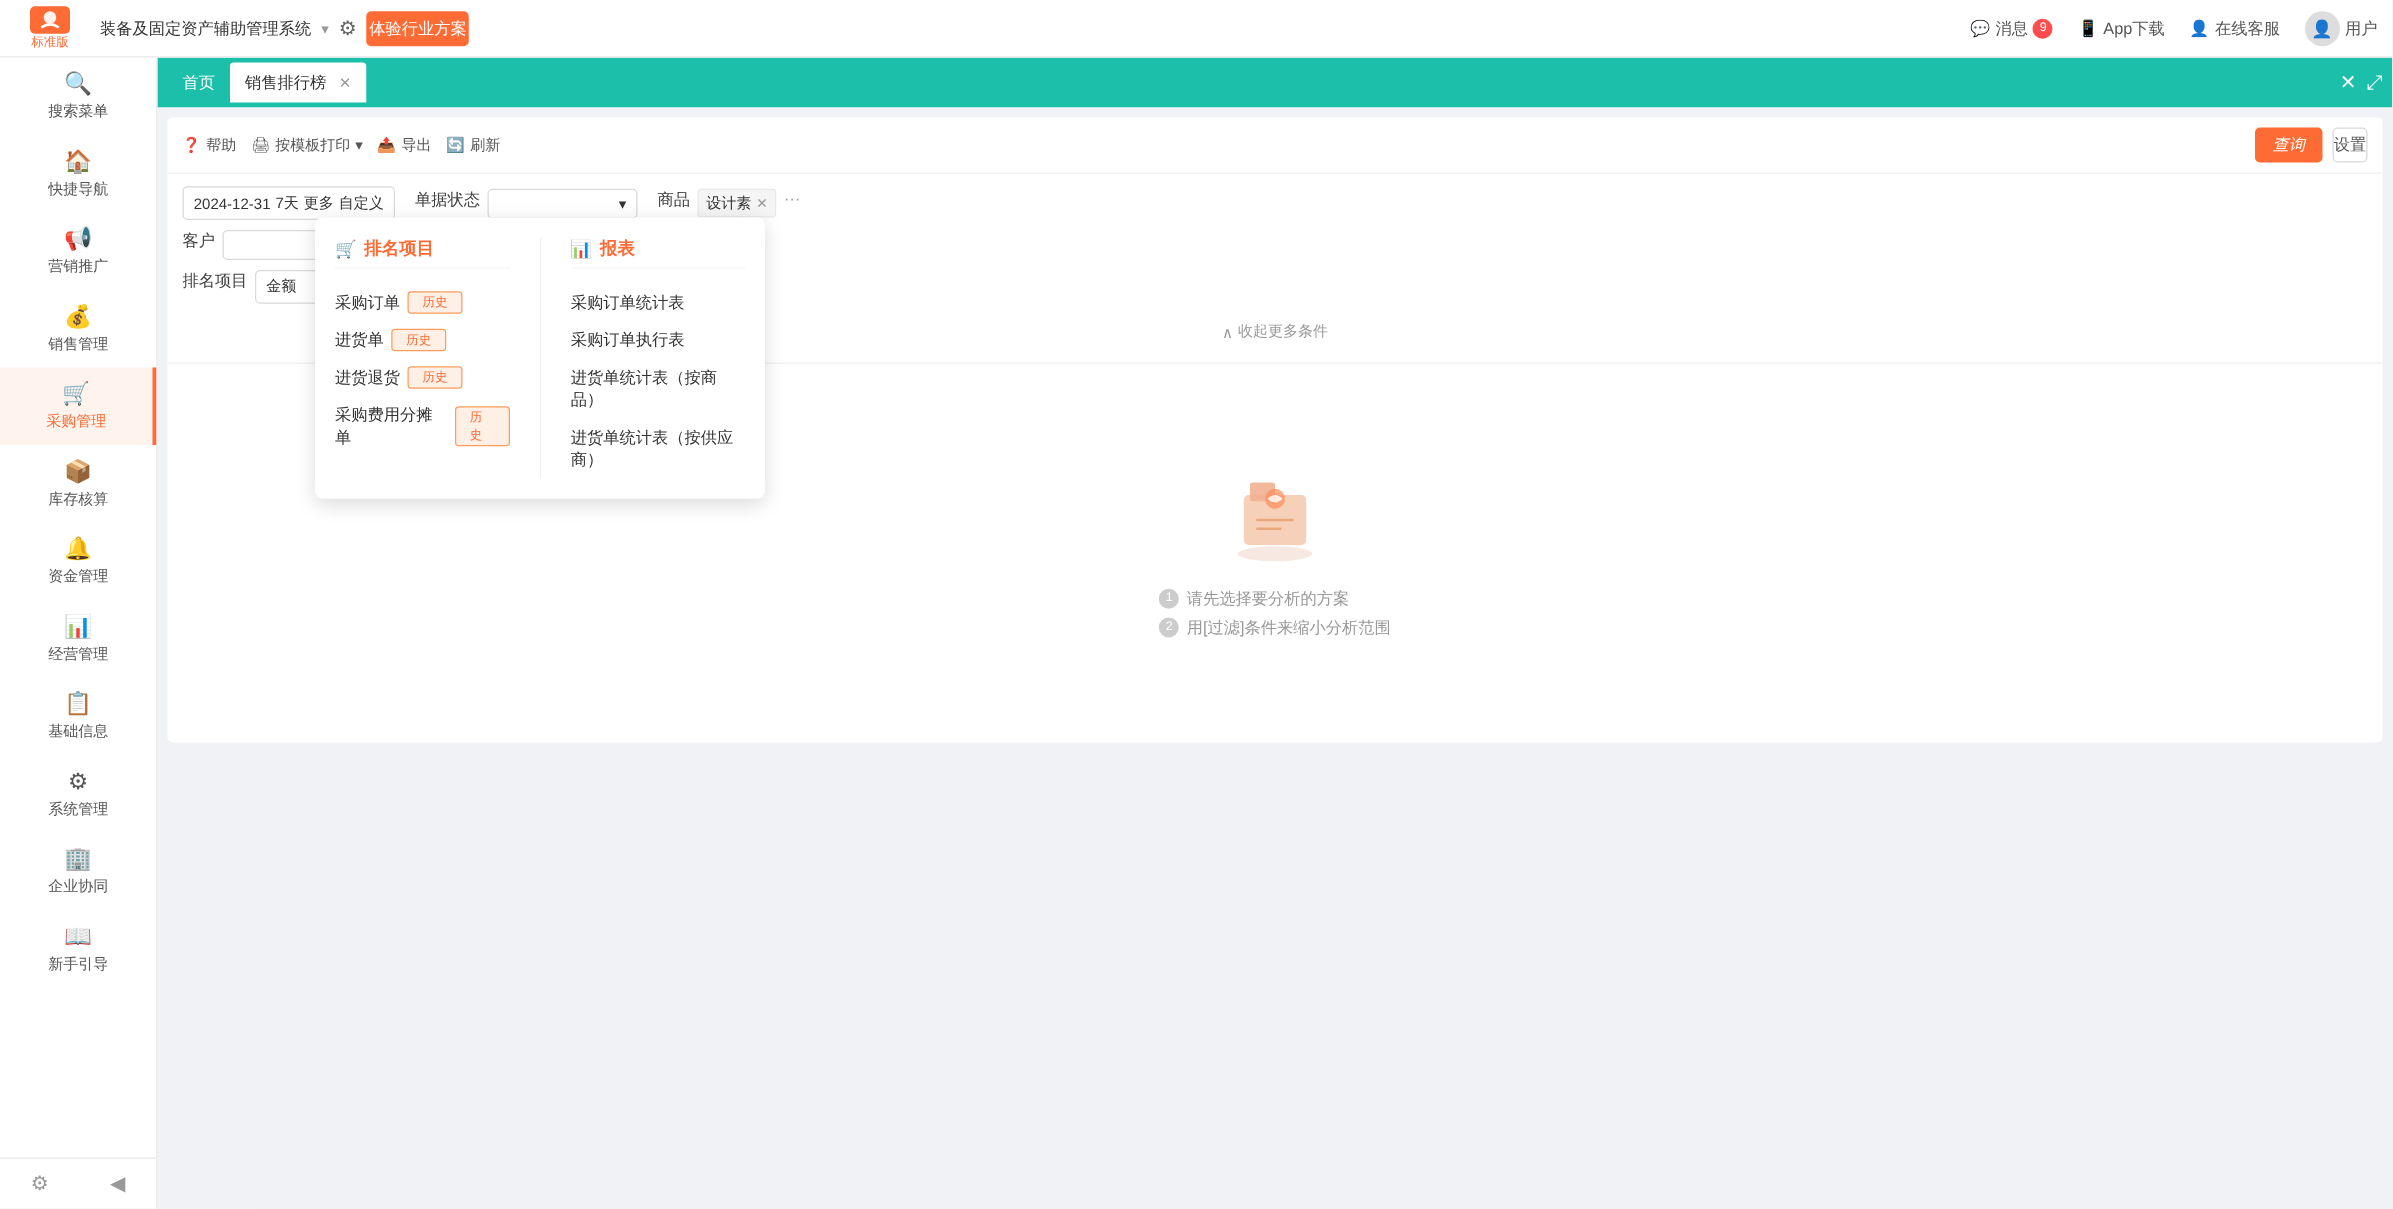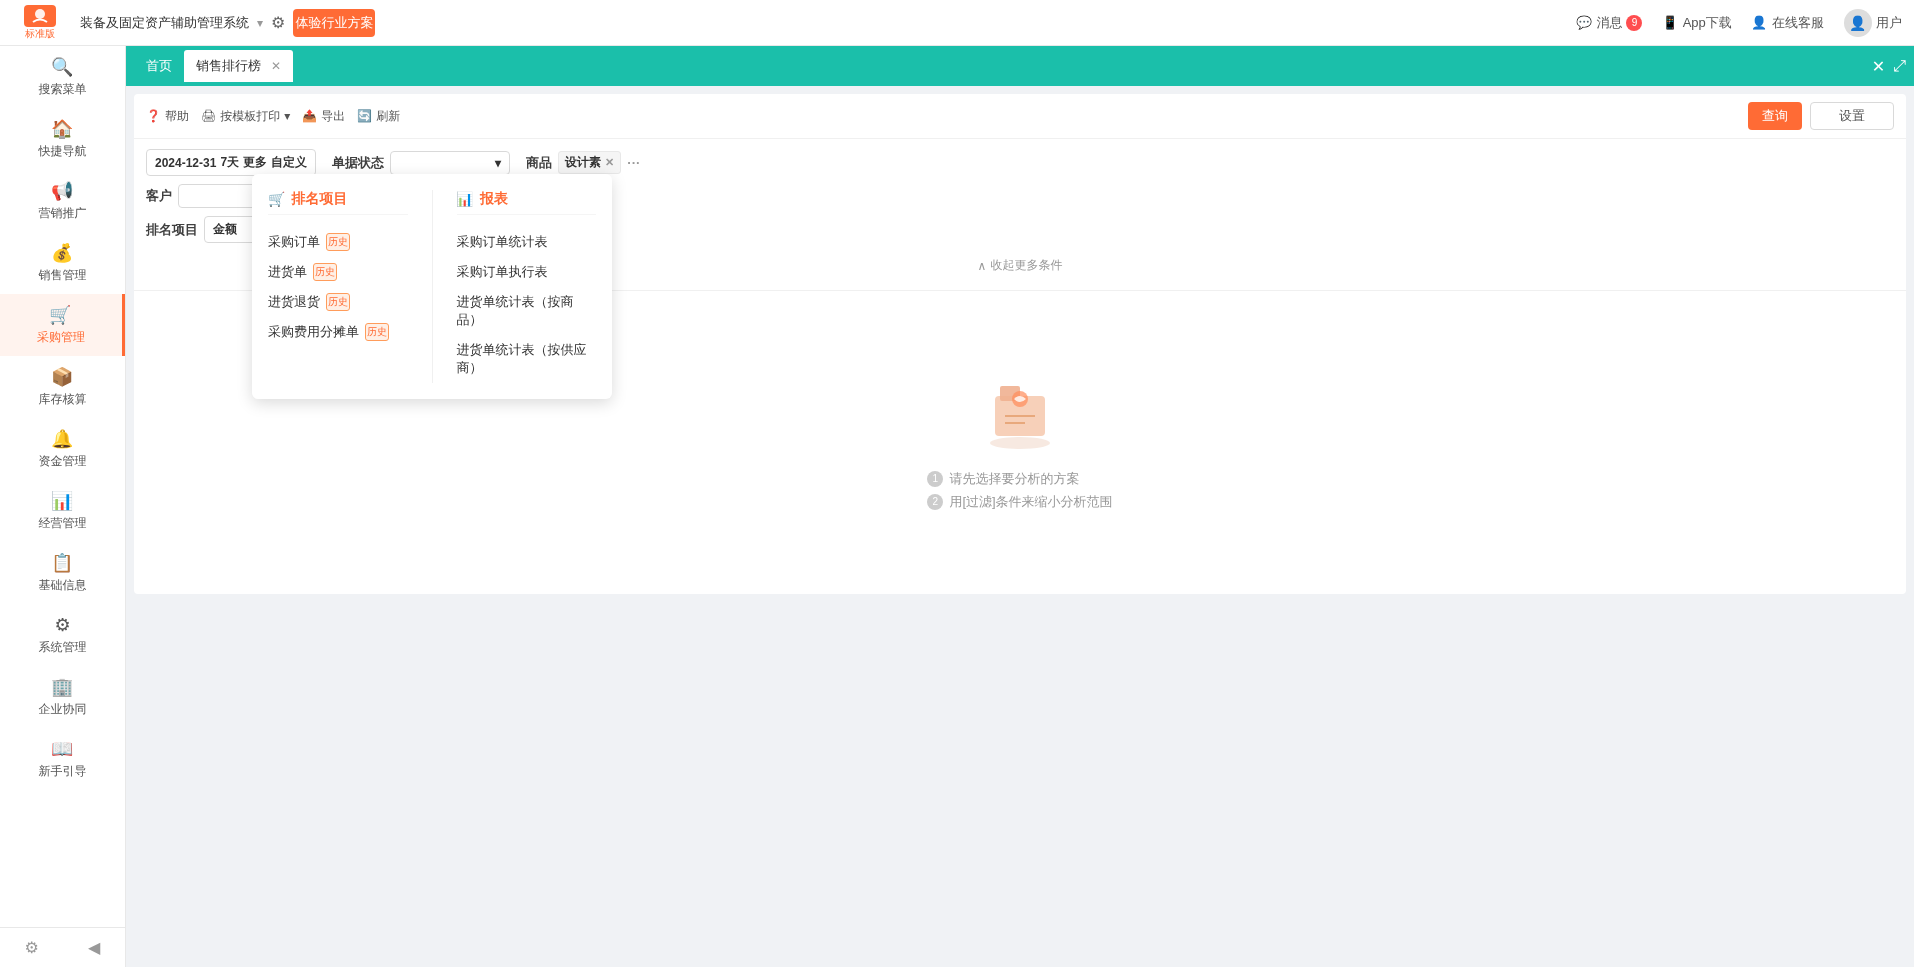--- a/index.html
+++ b/index.html
@@ -49,7 +49,7 @@
     .content-panel { background: #fff; margin: 8px; border-radius: 4px; padding: 0; overflow: hidden; }
     .panel-toolbar { display: flex; align-items: center; padding: 8px 12px; border-bottom: 1px solid #f0f0f0; gap: 12px; flex-wrap: wrap; }
     .toolbar-btn { display: flex; align-items: center; gap: 4px; background: none; border: none; cursor: pointer; color: #555; font-size: 12px; }
-    .toolbar-btn-primary { background: #ff6b35; color: #fff; border: none; border-radius: 4px; padding: 4px 14px; cursor: pointer; font-size: 13px; }
+    .toolbar-btn-primary { background: #ff6b35; color: #fff; border: none; border-radius: 4px; padding: 4px 14px; cursor: pointer; font-size: 13px; font-style: italic; }
     .toolbar-btn-setting { background: none; border: 1px solid #d9d9d9; border-radius: 4px; padding: 4px 28px; cursor: pointer; font-size: 13px; color: #555; }
 
     

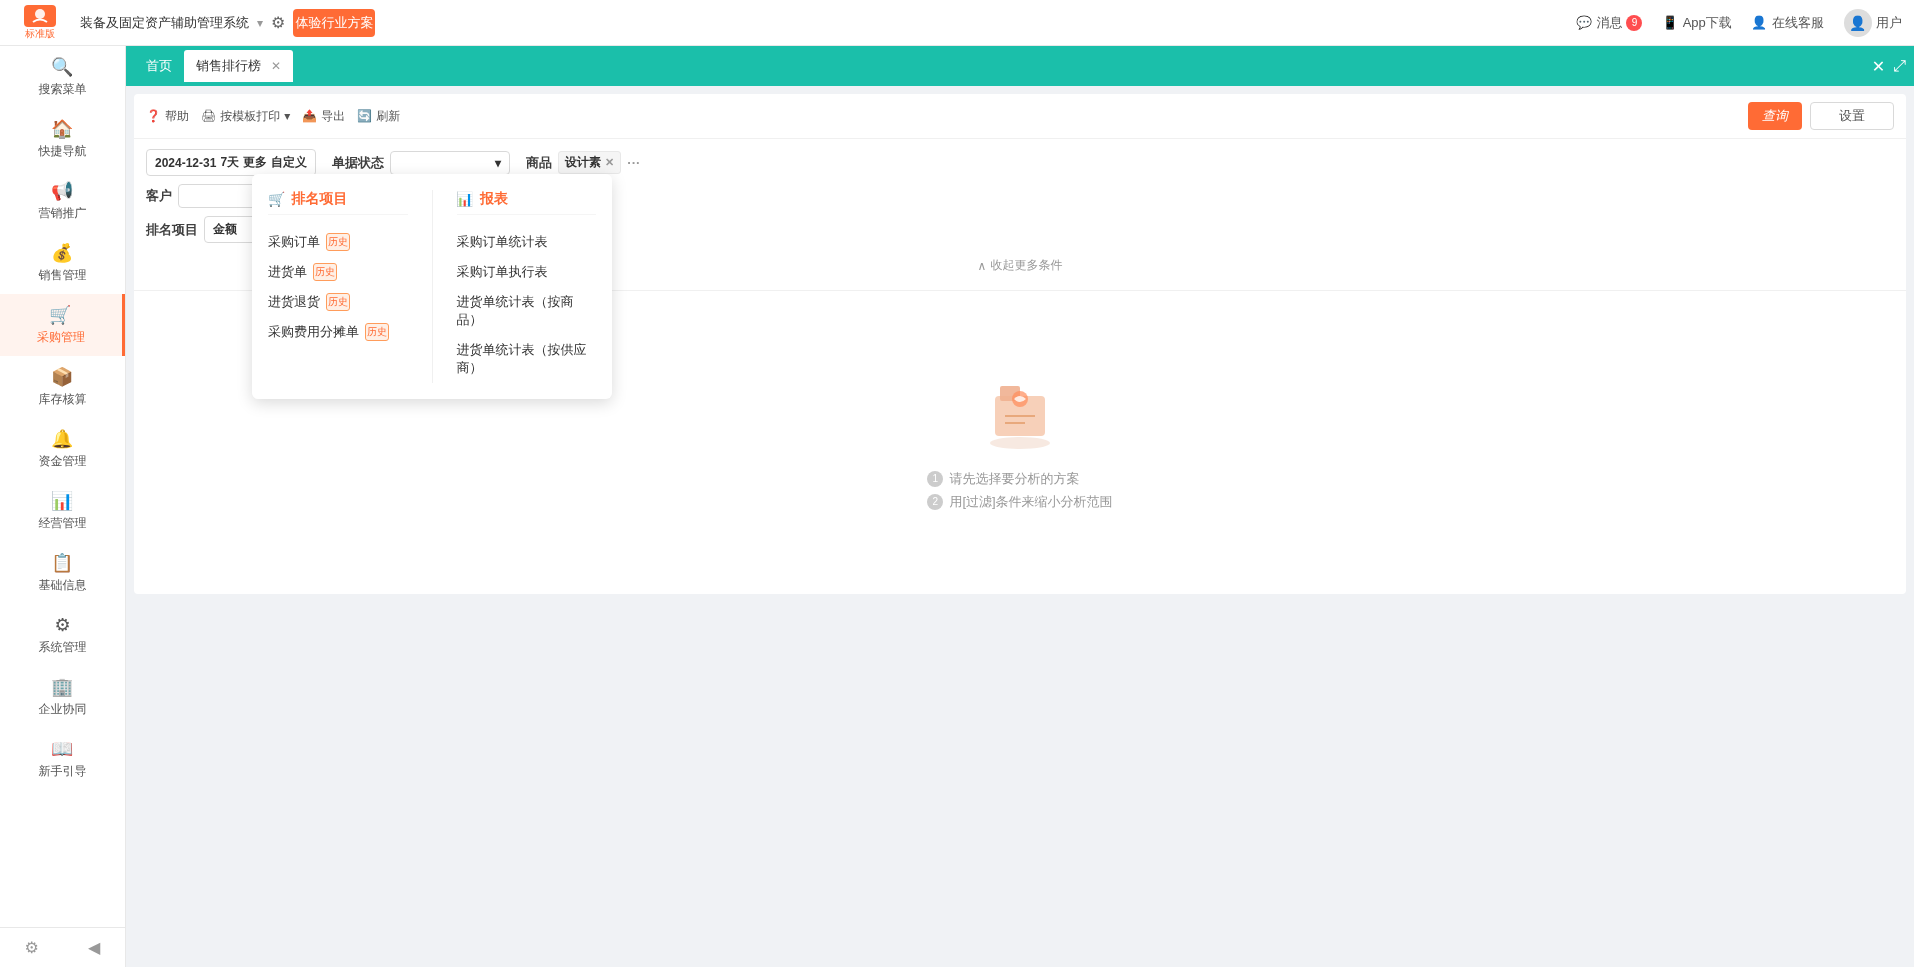--- a/index.html
+++ b/index.html
@@ -50,7 +50,7 @@
     .panel-toolbar { display: flex; align-items: center; padding: 8px 12px; border-bottom: 1px solid #f0f0f0; gap: 12px; flex-wrap: wrap; }
     .toolbar-btn { display: flex; align-items: center; gap: 4px; background: none; border: none; cursor: pointer; color: #555; font-size: 12px; }
     .toolbar-btn-primary { background: #ff6b35; color: #fff; border: none; border-radius: 4px; padding: 4px 14px; cursor: pointer; font-size: 13px; font-style: italic; }
-    .toolbar-btn-setting { background: none; border: 1px solid #d9d9d9; border-radius: 4px; padding: 4px 28px; cursor: pointer; font-size: 13px; color: #555; }
+    .toolbar-btn-setting { background: none; border: 1px solid #d9d9d9; border-radius: 4px; padding: 4px 0; cursor: pointer; font-size: 13px; color: #555; }
 
     
     .filter-area { padding: 10px 12px; border-bottom: 1px solid #f0f0f0; }

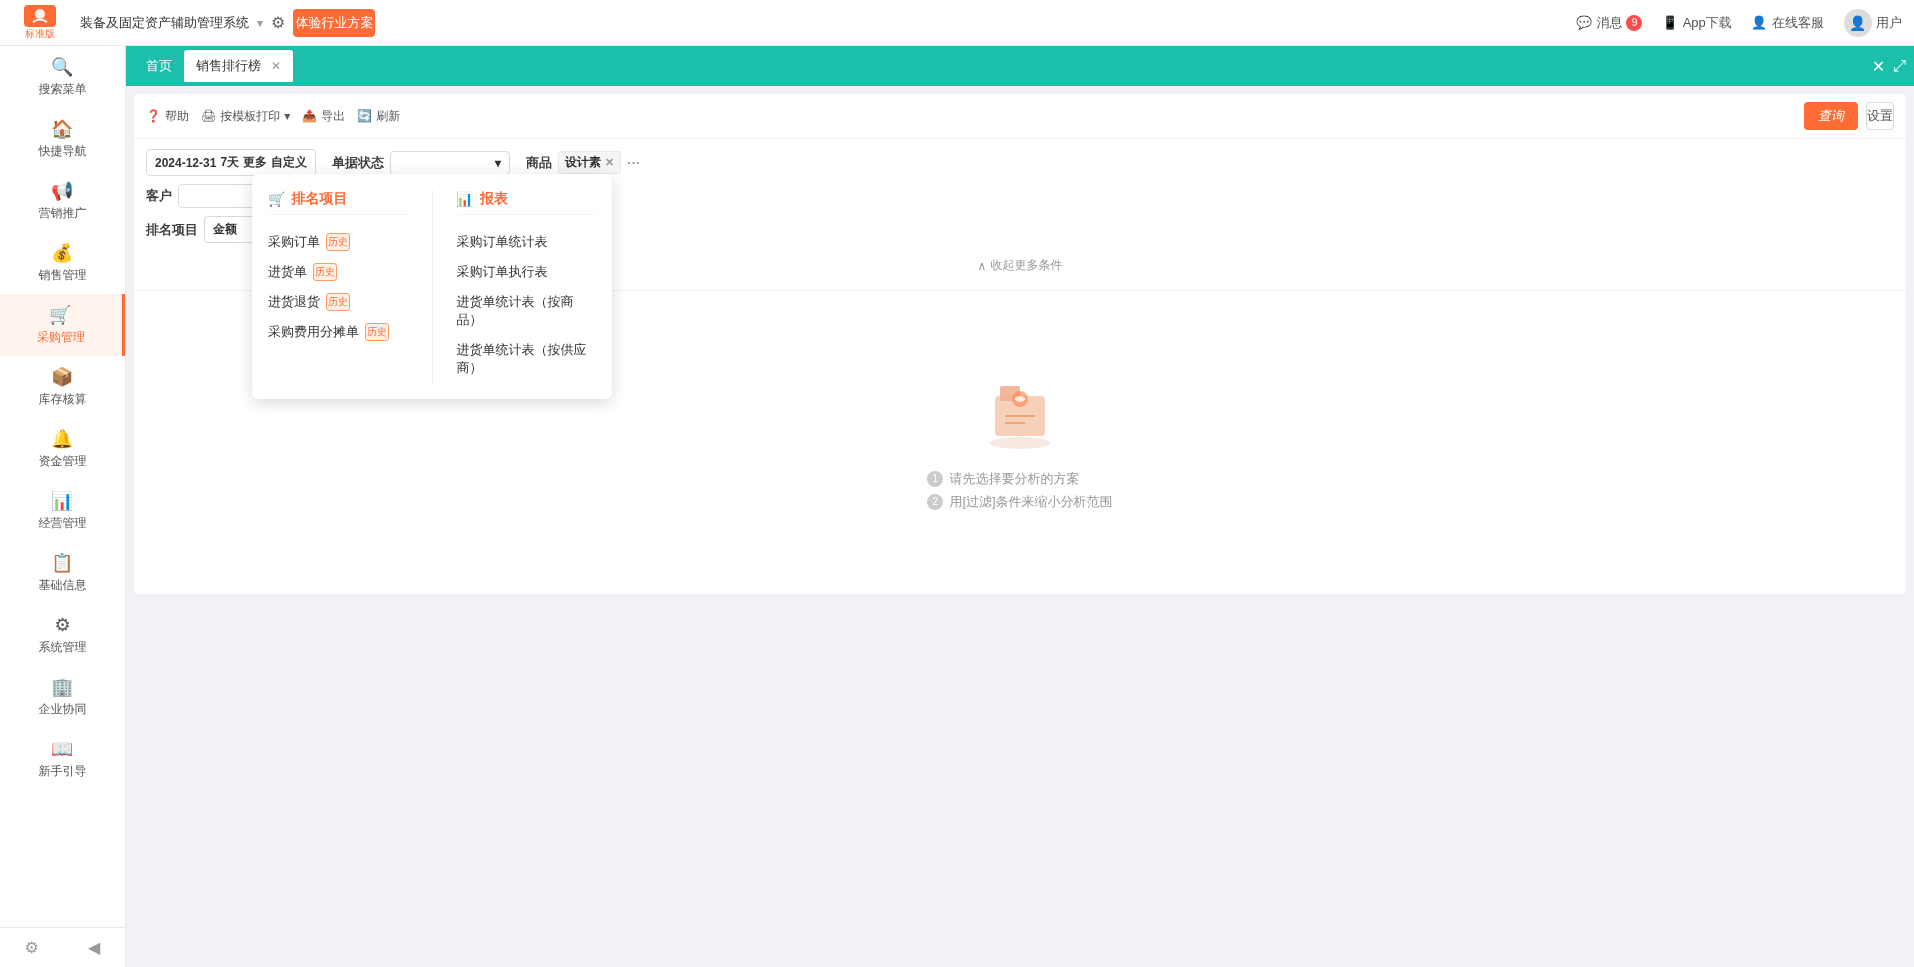--- a/index.html
+++ b/index.html
@@ -55,7 +55,7 @@
     
     .filter-area { padding: 10px 12px; border-bottom: 1px solid #f0f0f0; }
     .filter-row { display: flex; align-items: center; gap: 16px; margin-bottom: 8px; flex-wrap: wrap; }
-    .filter-item { display: flex; align-items: center; gap: 6px; font-weight: bold; }
+    .filter-item { display: flex; gap: 6px; }
     .filter-label { color: #404040; font-size: 13px; white-space: nowrap; }
     .filter-select { border: 1px solid #d9d9d9; border-radius: 4px; padding: 4px 8px; font-size: 12px; color: #333; min-width: 120px; display: flex; align-items: center; justify-content: space-between; cursor: pointer; gap: 4px; }
     .filter-tag { background: #f5f5f5; border: 1px solid #e8e8e8; border-radius: 3px; padding: 2px 6px; font-size: 12px; color: #333; display: flex; align-items: center; gap: 4px; }

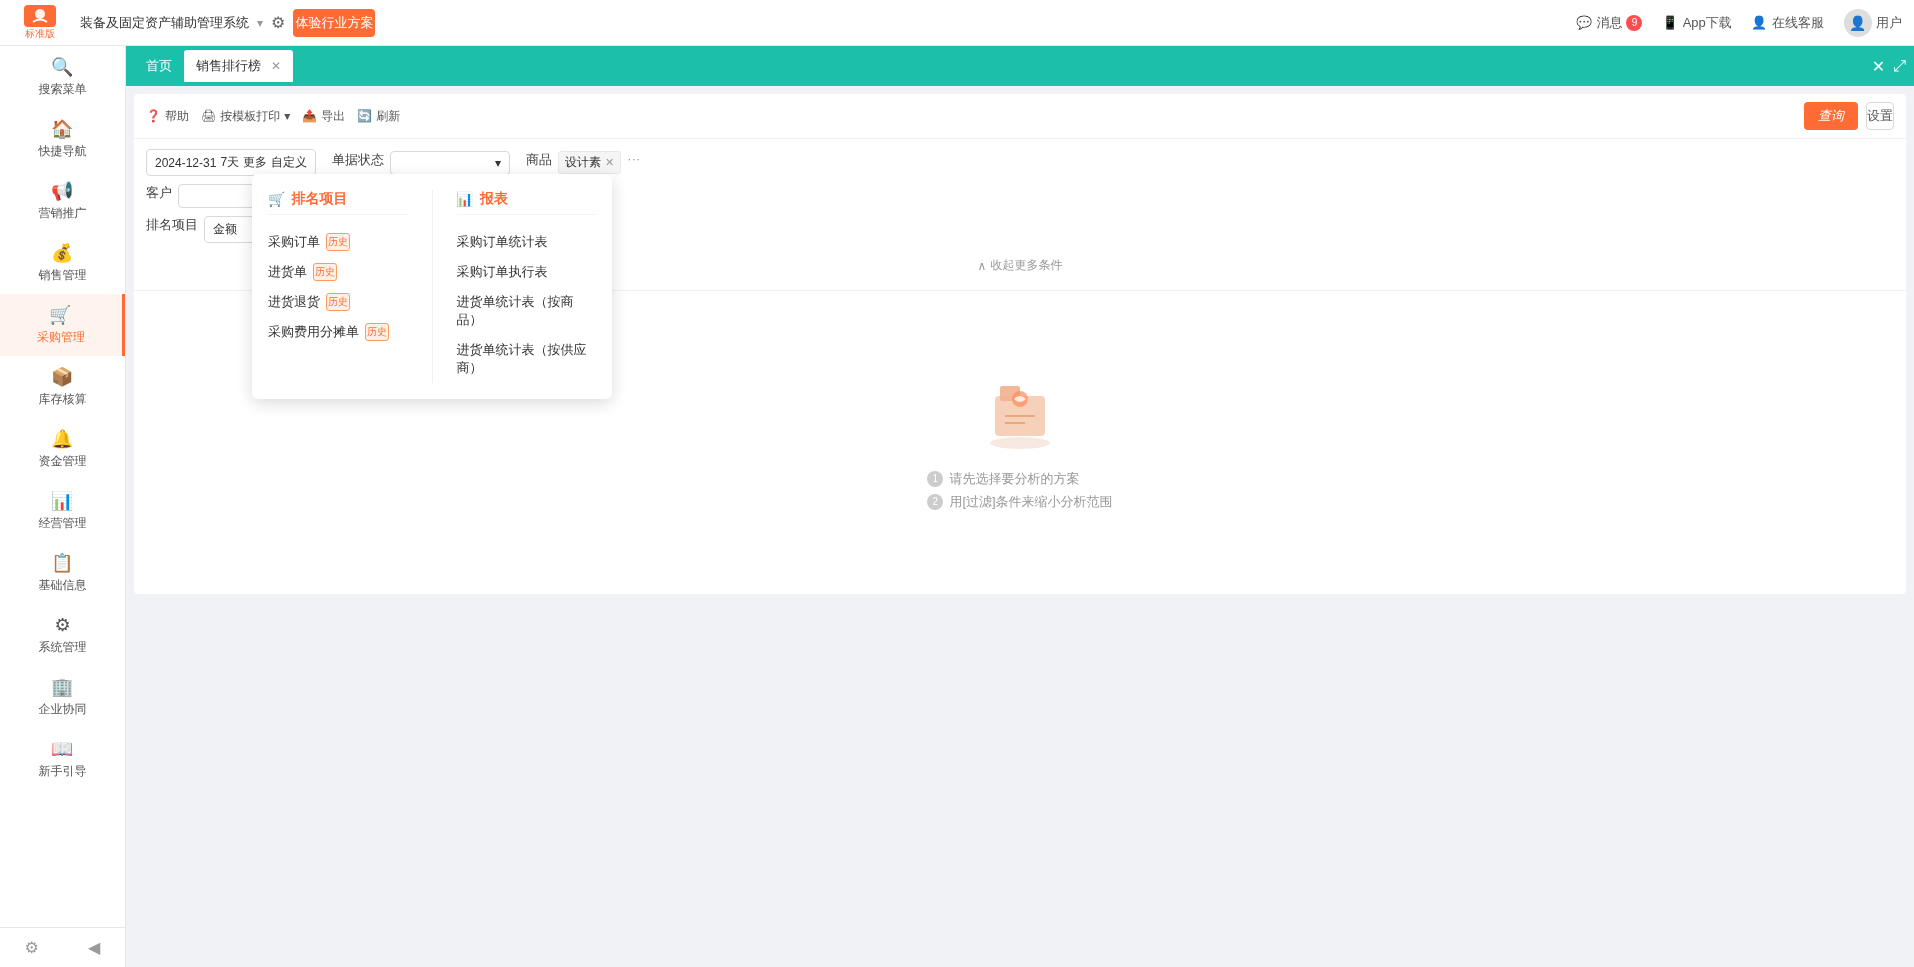--- a/index.html
+++ b/index.html
@@ -77,7 +77,7 @@
     .dropdown-col-header { display: flex; align-items: center; gap: 6px; font-size: 14px; font-weight: 600; color: #ff6b35; margin-bottom: 12px; padding-bottom: 6px; border-bottom: 1px solid #f5f5f5; }
     .dropdown-col-header.reports { color: #ff6b35; }
     .dropdown-menu-item { display: flex; align-items: center; gap: 6px; padding: 6px 0; cursor: pointer; color: #333; font-size: 13px; }
-    .history-badge { background: #fff0e6; border: 1px solid #ff9c5b; color: #ff6b35; border-radius: 3px; font-size: 10px; padding: 1px 1px; }
+    .history-badge { background: #fff0e6; border: 1px solid #ff9c5b; color: #ff6b35; border-radius: 3px; font-size: 10px; padding: 1px 11px; }
     .divider-line { width: 1px; background: #f0f0f0; margin: 0 4px; }
   </style>
 </head>

